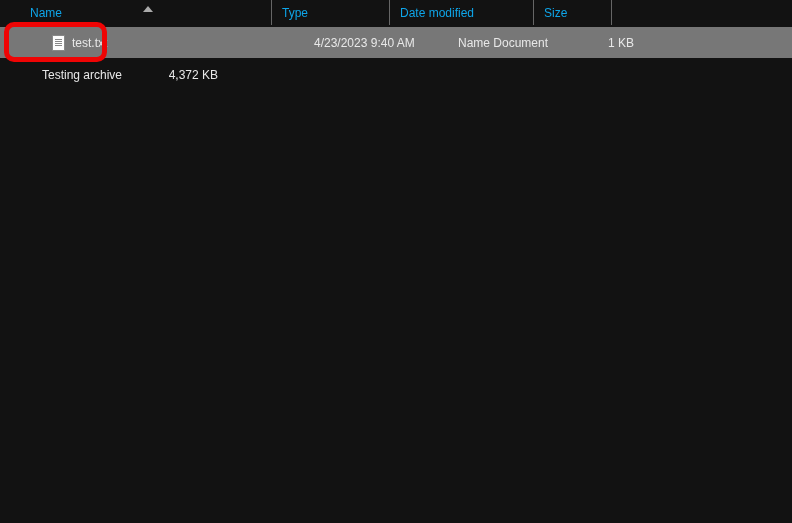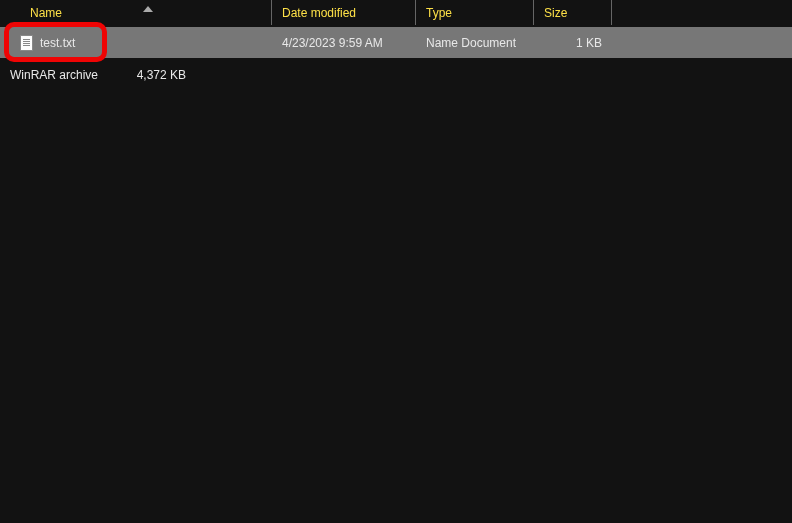--- a/index.html
+++ b/index.html
@@ -33,7 +33,7 @@
       display: flex;
       align-items: center;
       padding: 0 6px 0 10px;
-      color: #fde047;
+      color: #0ea5e9;
       font-weight: 400;
       position: relative;
     }

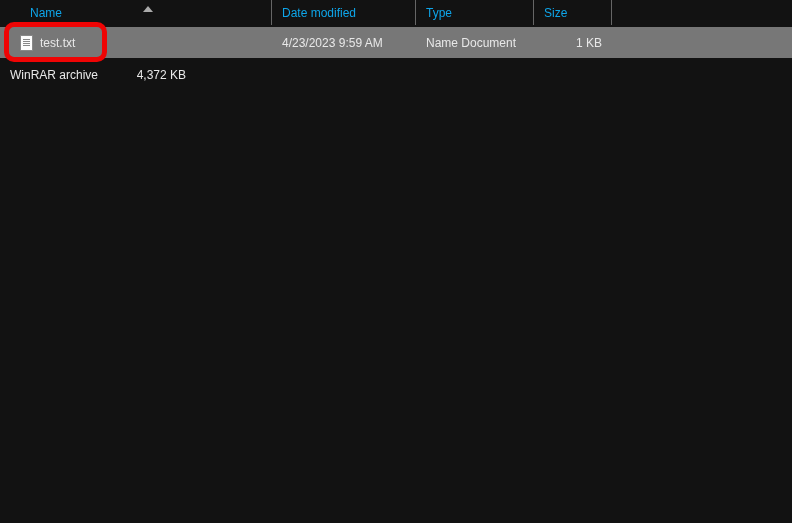--- a/index.html
+++ b/index.html
@@ -128,11 +128,11 @@
       <span>Name</span>
       <span class="sort-arrow"></span>
     </div>
+    <div class="col-header col-type">
+      <span>Type</span>
+    </div>
     <div class="col-header col-date">
       <span>Date modified</span>
-    </div>
-    <div class="col-header col-type">
-      <span>Type</span>
     </div>
     <div class="col-header col-size">
       <span>Size</span>

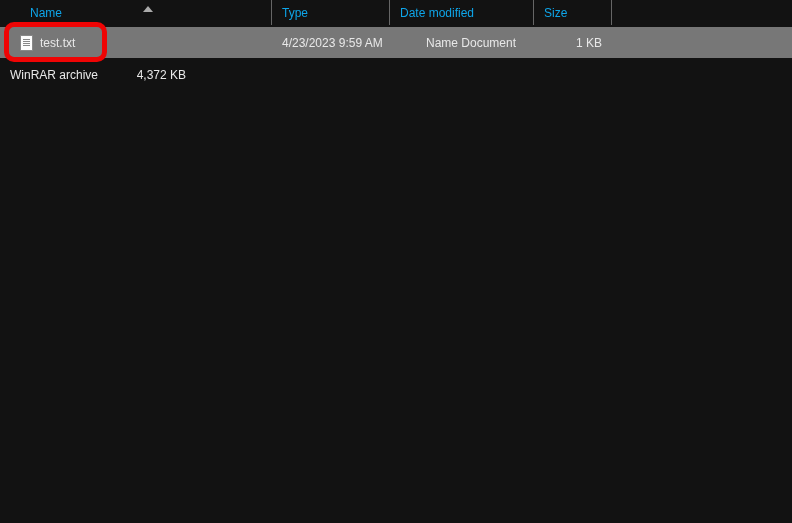--- a/index.html
+++ b/index.html
@@ -60,6 +60,7 @@
       height: 31px;
       align-items: center;
       margin-top: 1px;
+      padding-left: 32px;
     }
     .file-row.selected {
       background: #777777;

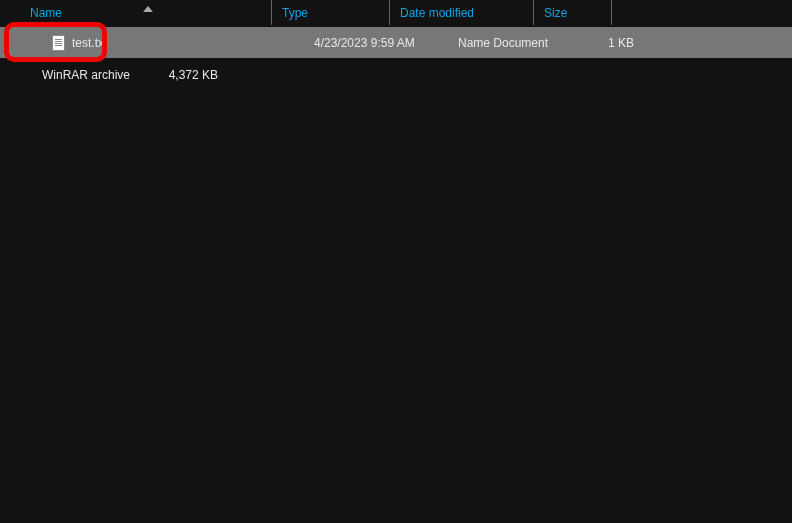--- a/index.html
+++ b/index.html
@@ -150,7 +150,7 @@
         <span>test.txt</span>
       </div>
       <div class="cell cell-date">
-        <span>4/23/2023 9:59 AM</span>
+        <span>4/23/2023 9:40 AM</span>
       </div>
       <div class="cell cell-type">
         <span>Name Document</span>

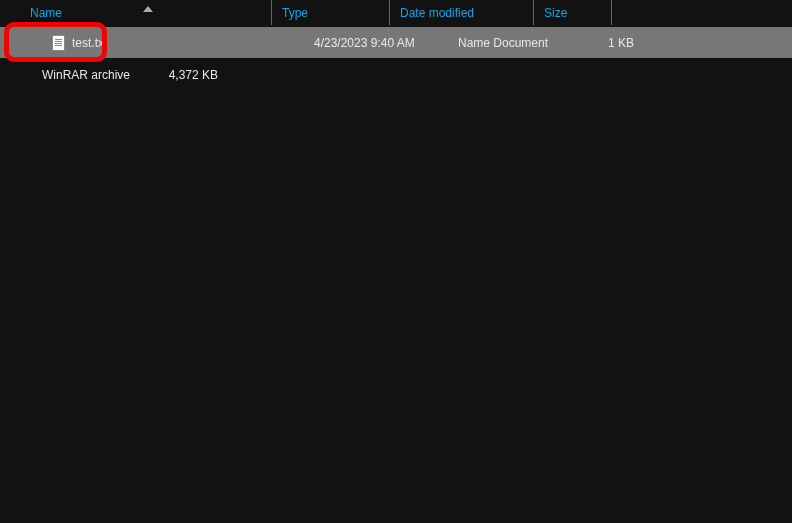--- a/index.html
+++ b/index.html
@@ -162,7 +162,7 @@
 
     <div class="file-row">
       <div class="cell cell-type">
-        <span>WinRAR archive</span>
+        <span>Testing archive</span>
       </div>
       <div class="cell cell-size">
         <span>4,372 KB</span>

